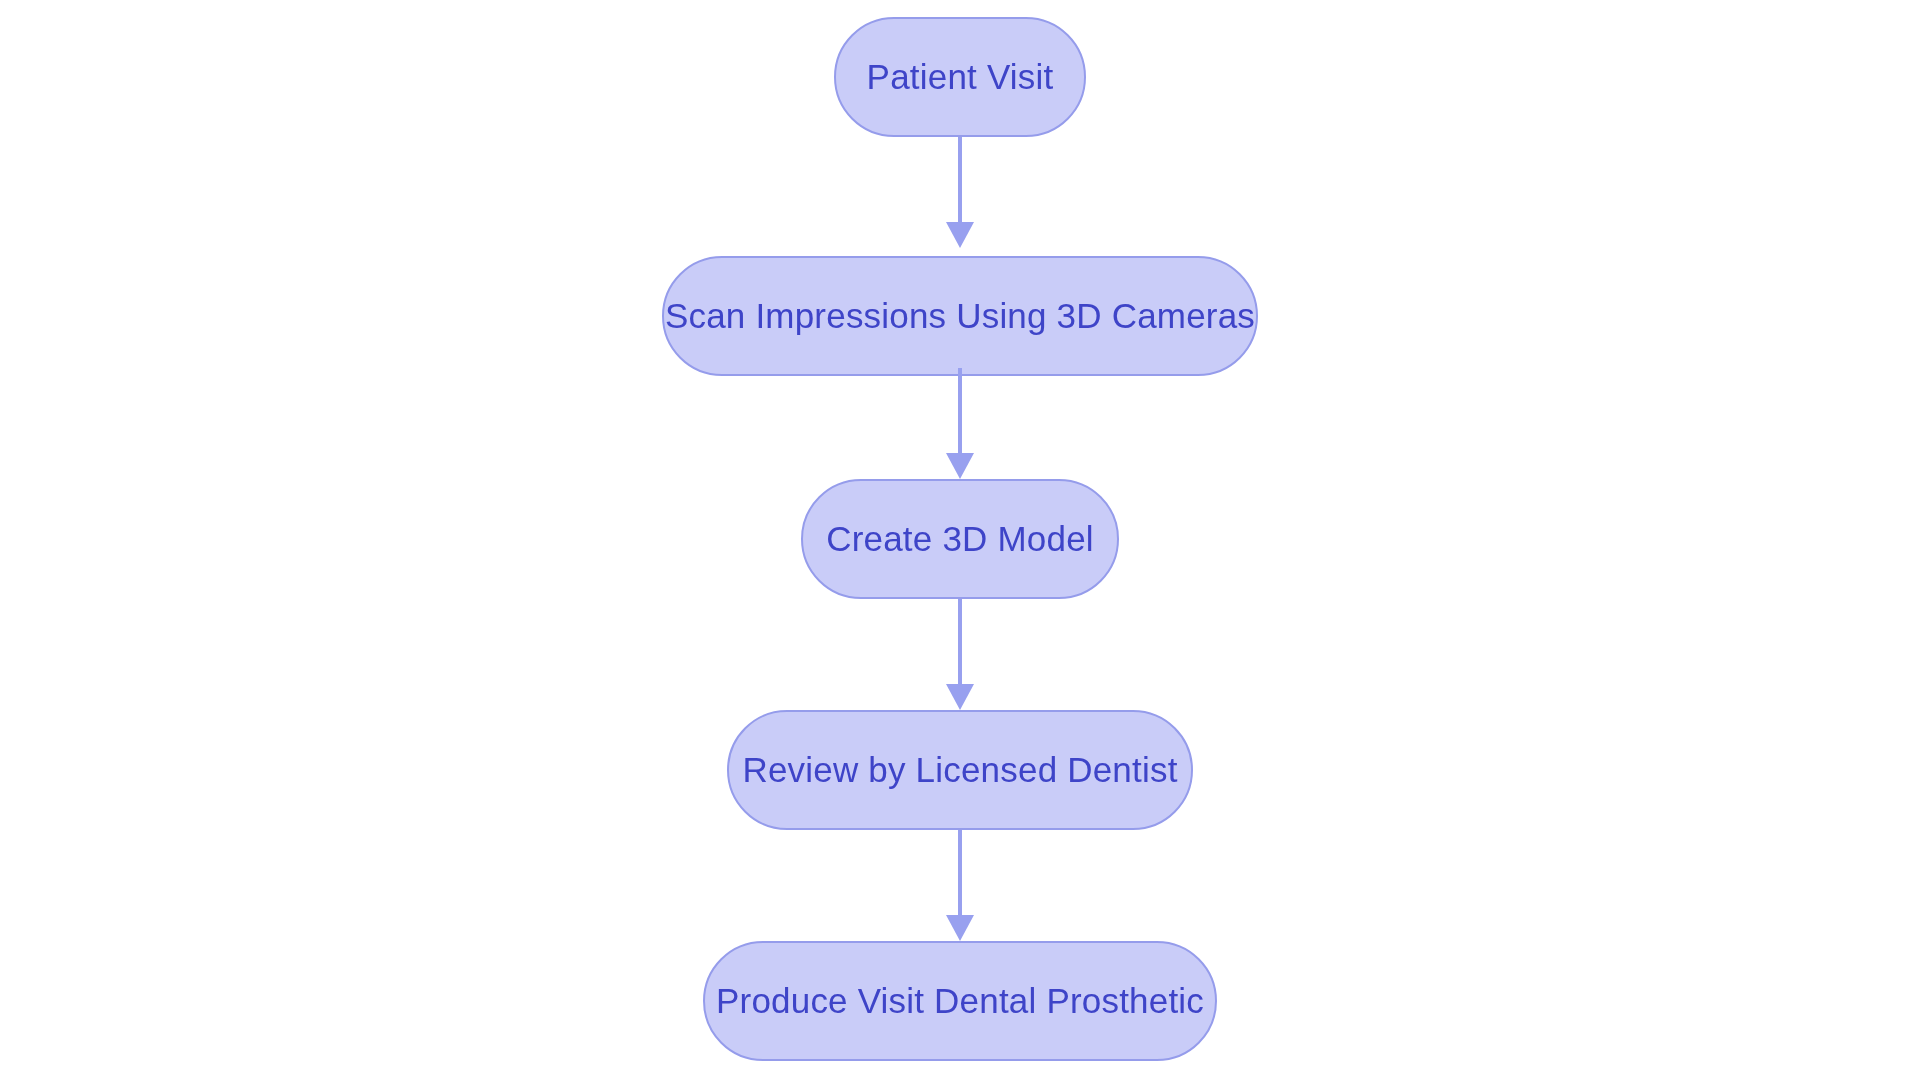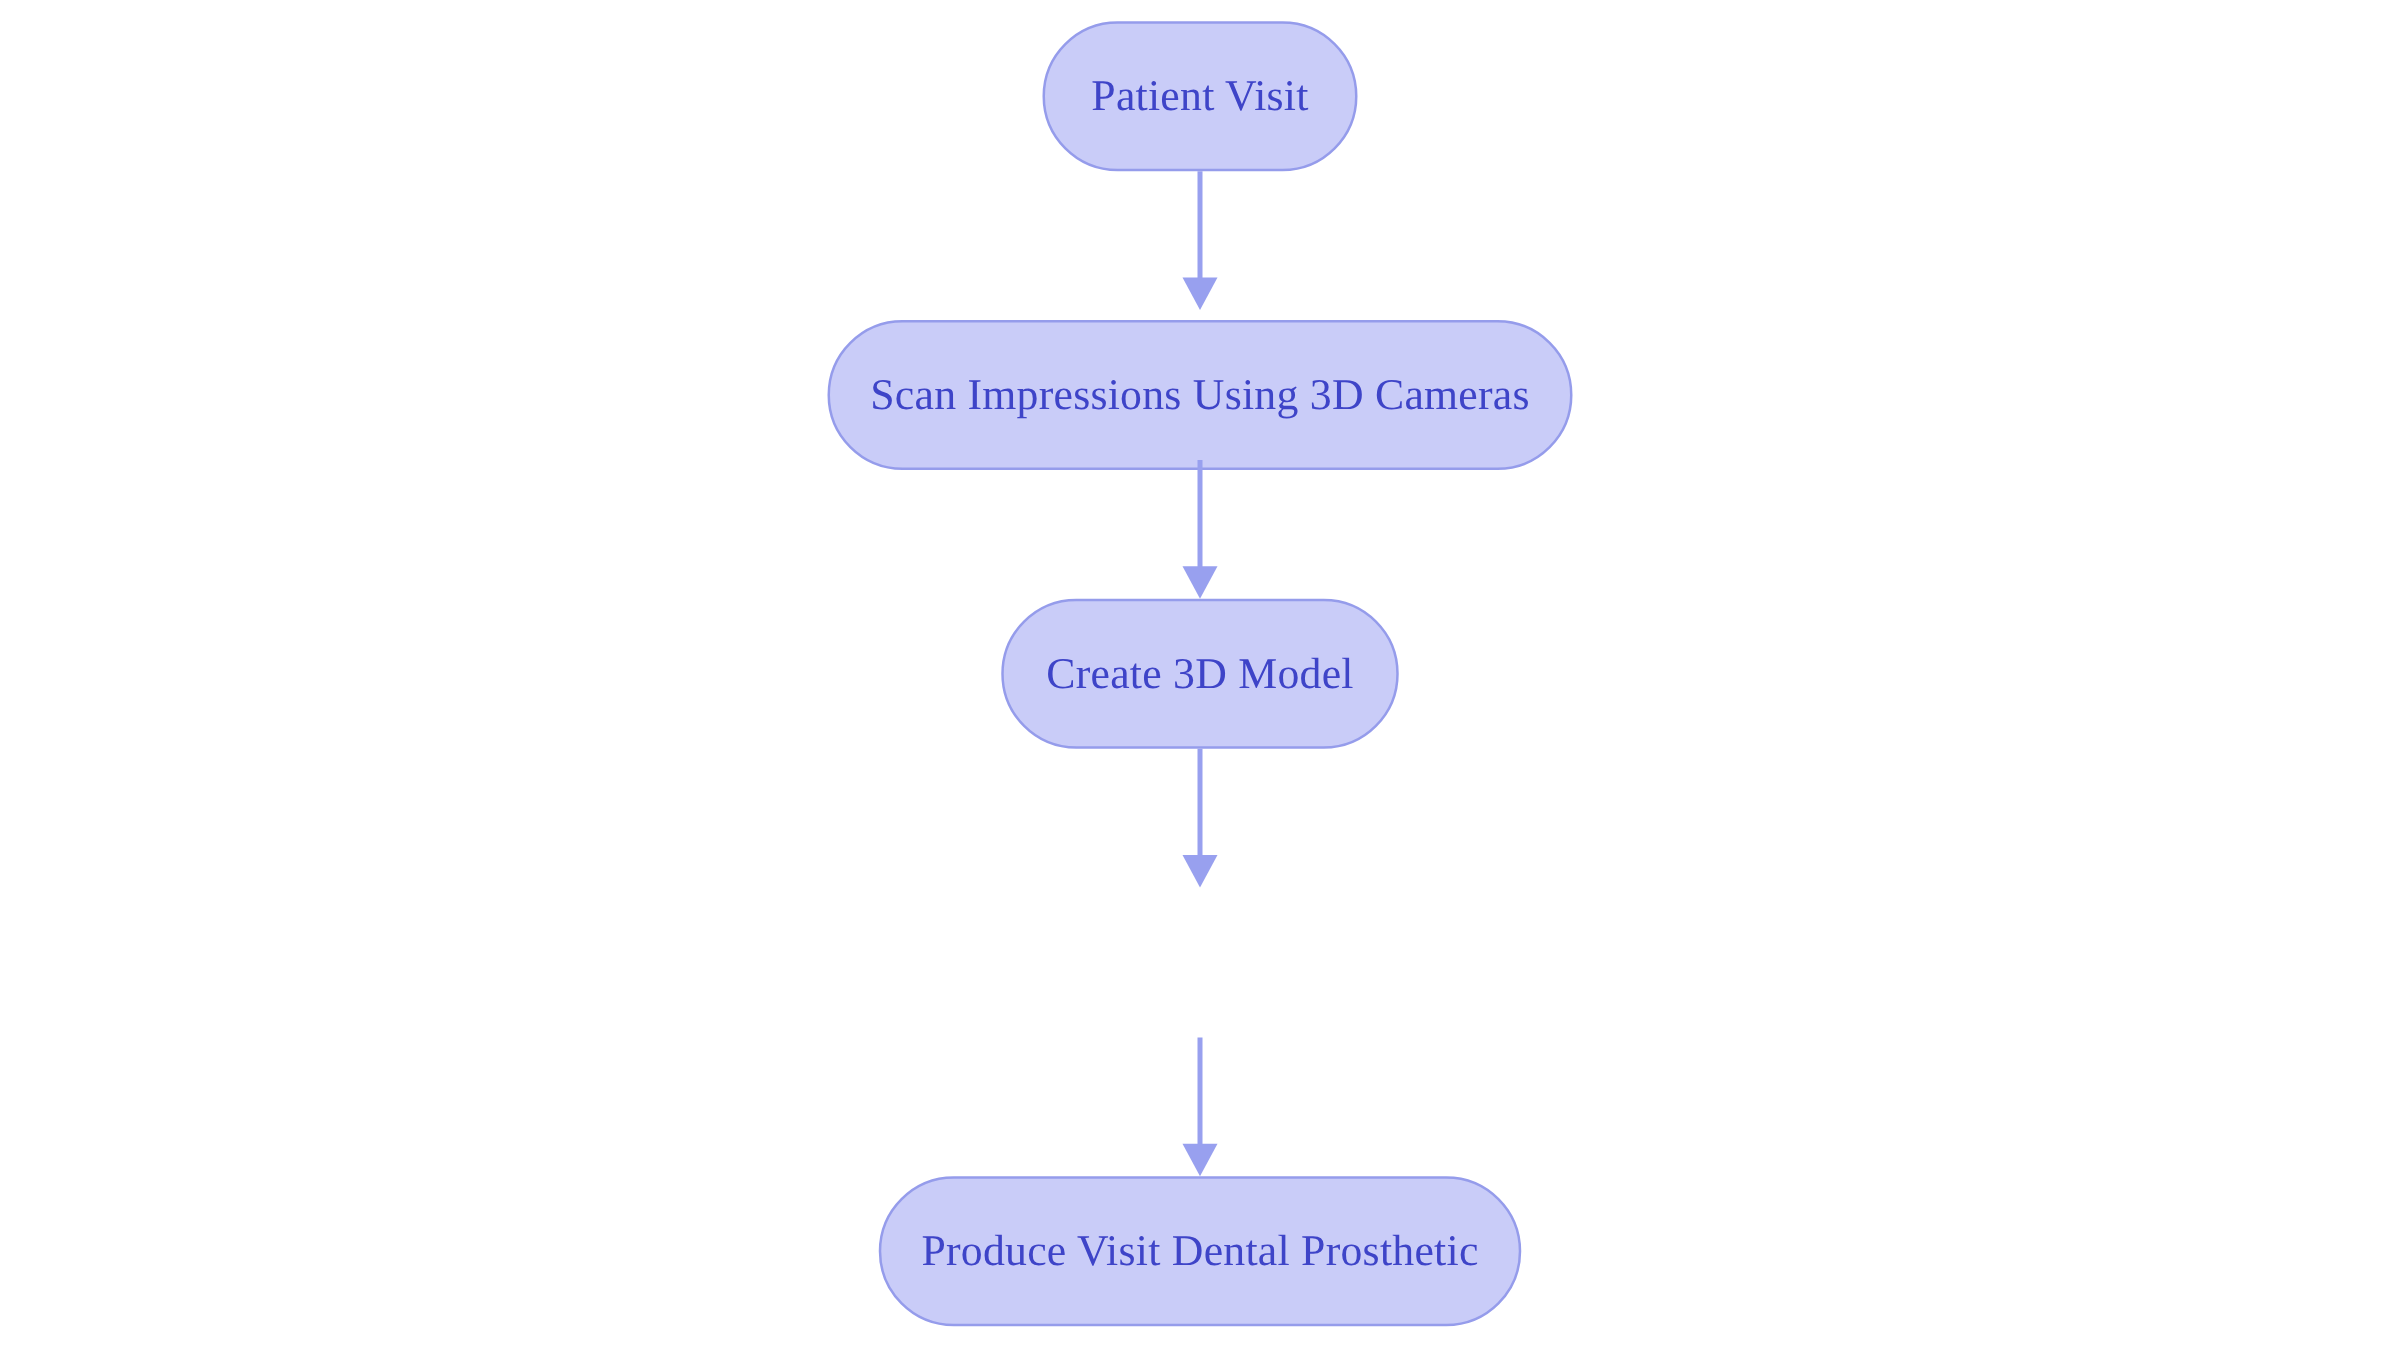--- a/index.html
+++ b/index.html
@@ -14,7 +14,6 @@
     height: 1083px;
     background: var(--bg, #ffffff);
     overflow: hidden;
-    font-family: Liberation Serif, serif;
   }
   .node {
     position: absolute;

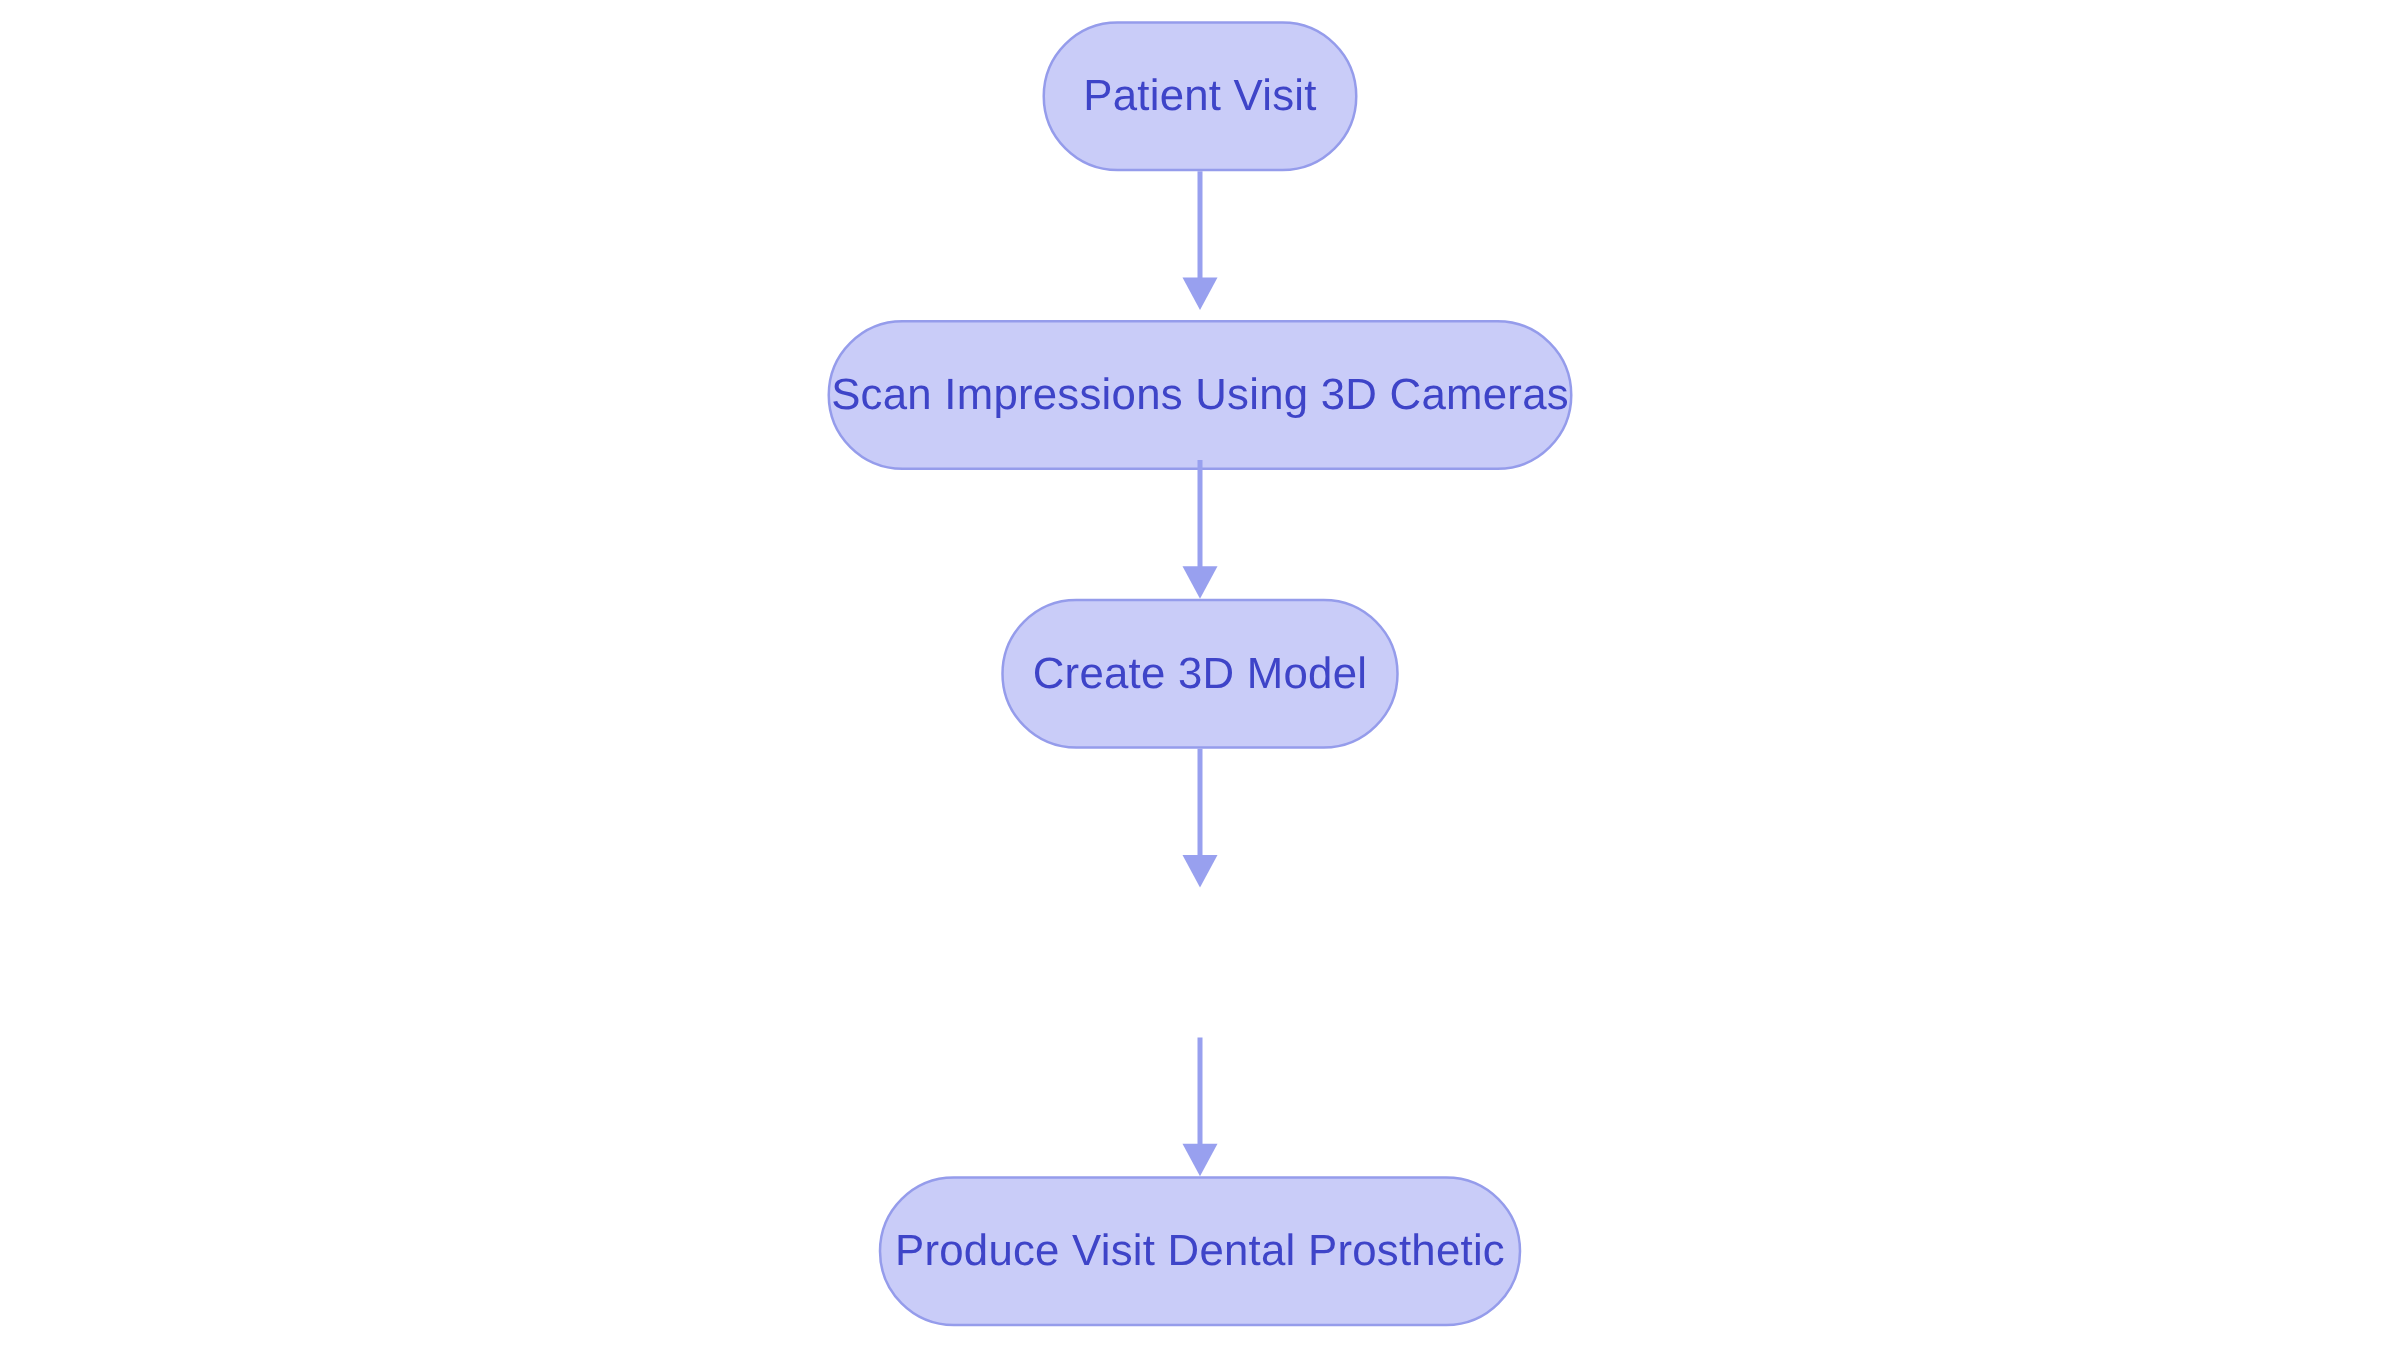--- a/index.html
+++ b/index.html
@@ -99,6 +99,9 @@
     <div class="head"></div>
   </div>
 
+  <div class="node pos-n4">
+    <span>Review by Licensed Dentist</span>
+  </div>
 
   <div class="arrow pos-a4">
     <div class="shaft"></div>

